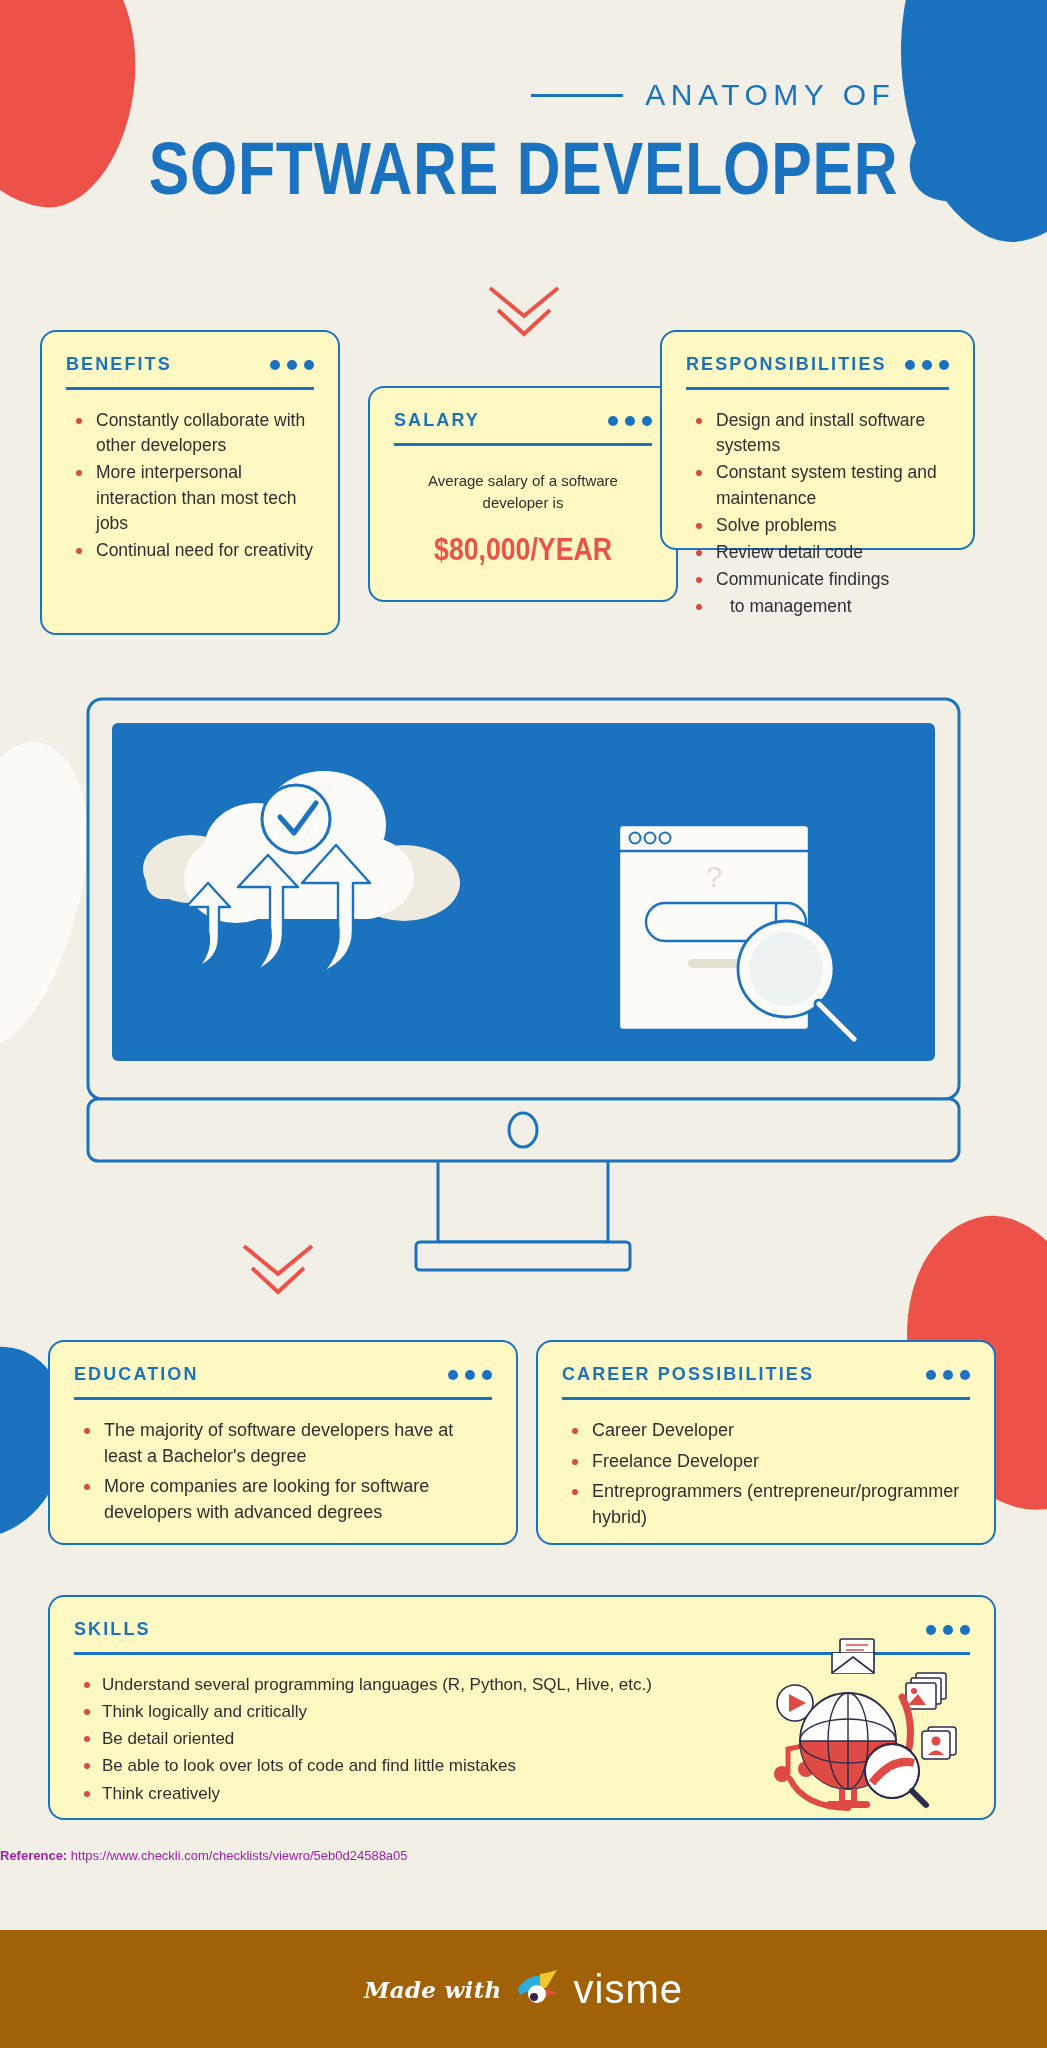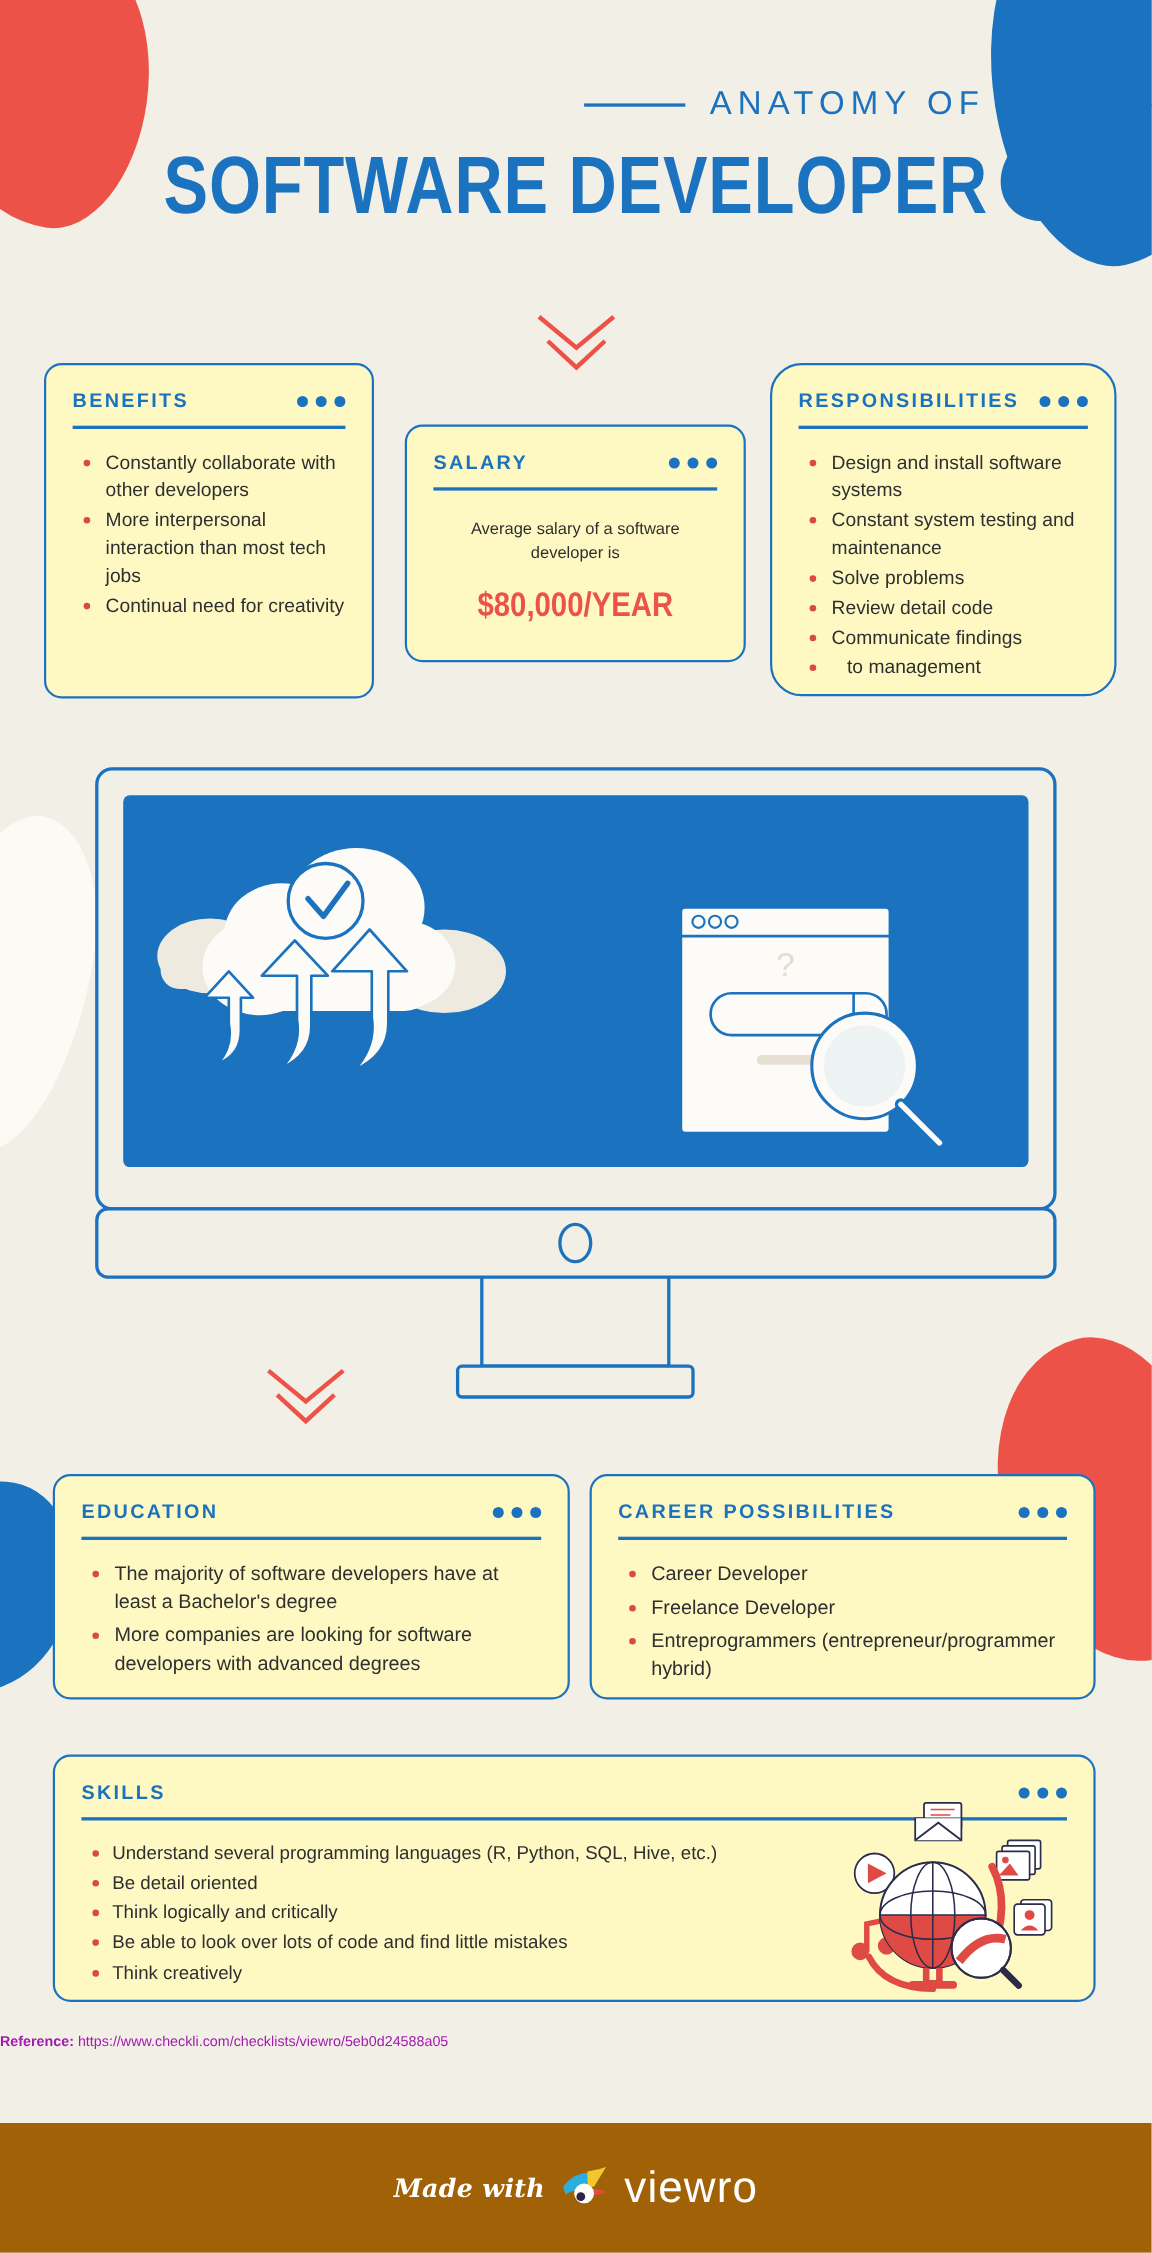--- a/index.html
+++ b/index.html
@@ -90,7 +90,7 @@
   
   #card-benefits         { left: 40px;  top: 330px;  width: 300px; height: 305px; }
   #card-salary           { left: 368px; top: 386px;  width: 310px; height: 216px; padding-bottom: 20px; }
-  #card-responsibilities { left: 700px; top: 330px;  width: 315px; height: 303px; border-radius: 29px; }
+  #card-responsibilities { left: 660px; top: 330px;  width: 315px; height: 220px; }
   #card-education        { left: 48px;  top: 1340px; width: 470px; height: 205px; }
   #card-career           { left: 536px; top: 1340px; width: 460px; height: 205px; }
   #card-skills           { left: 48px;  top: 1595px; width: 948px; height: 225px; }

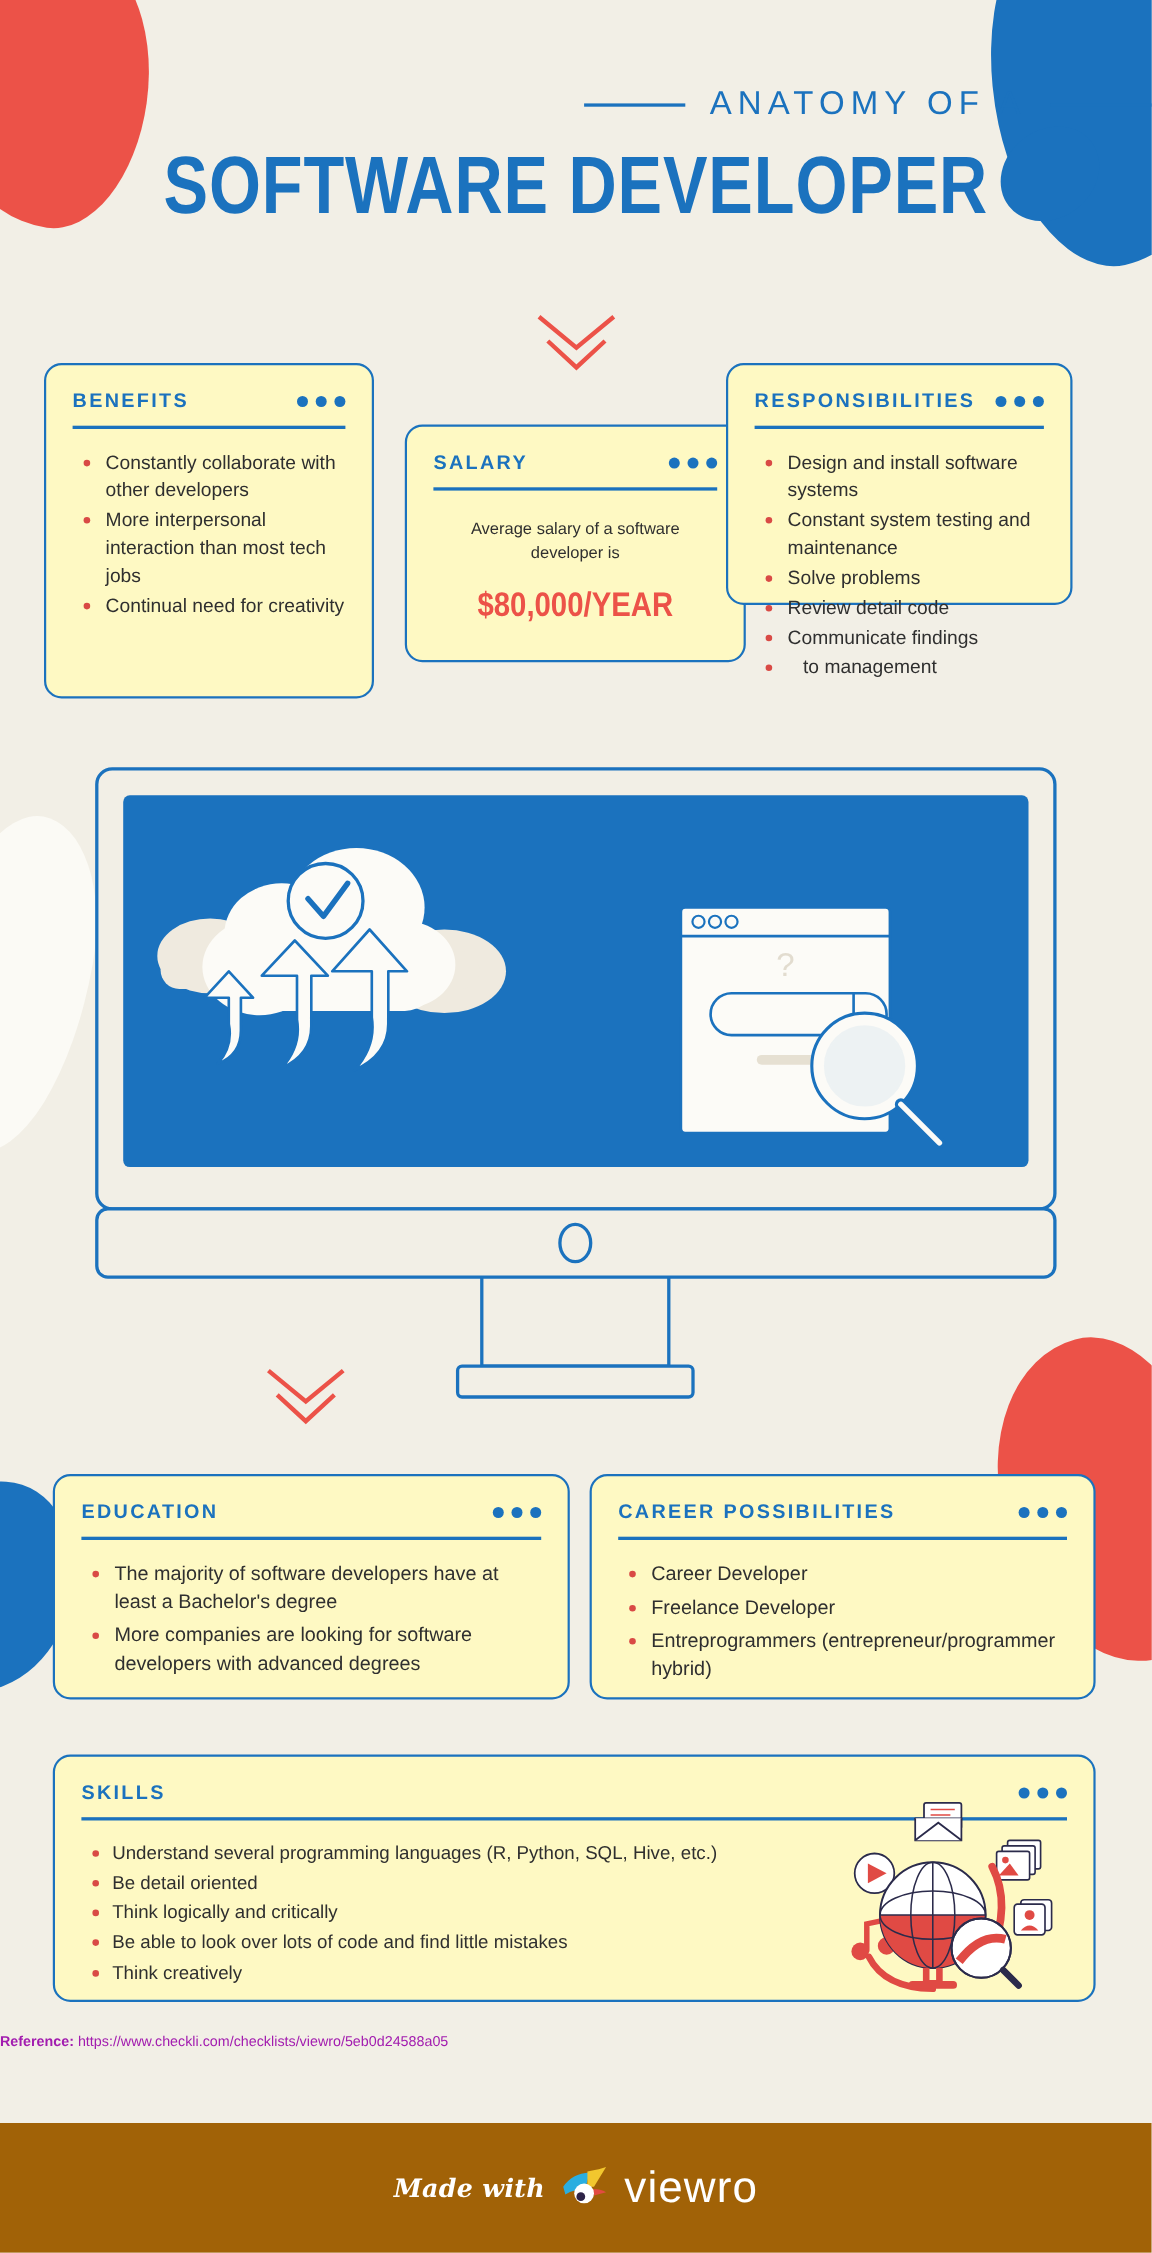--- a/index.html
+++ b/index.html
@@ -322,8 +322,8 @@
     <div class="card-rule"></div>
     <ul class="bullets">
       <li>Understand several programming languages (R, Python, SQL, Hive, etc.)</li>
+      <li>Think logically and critically</li>
       <li>Be detail oriented</li>
-      <li>Think logically and critically</li>
       <li>Be able to look over lots of code and find little mistakes</li>
       <li>Think creatively</li>
     </ul>

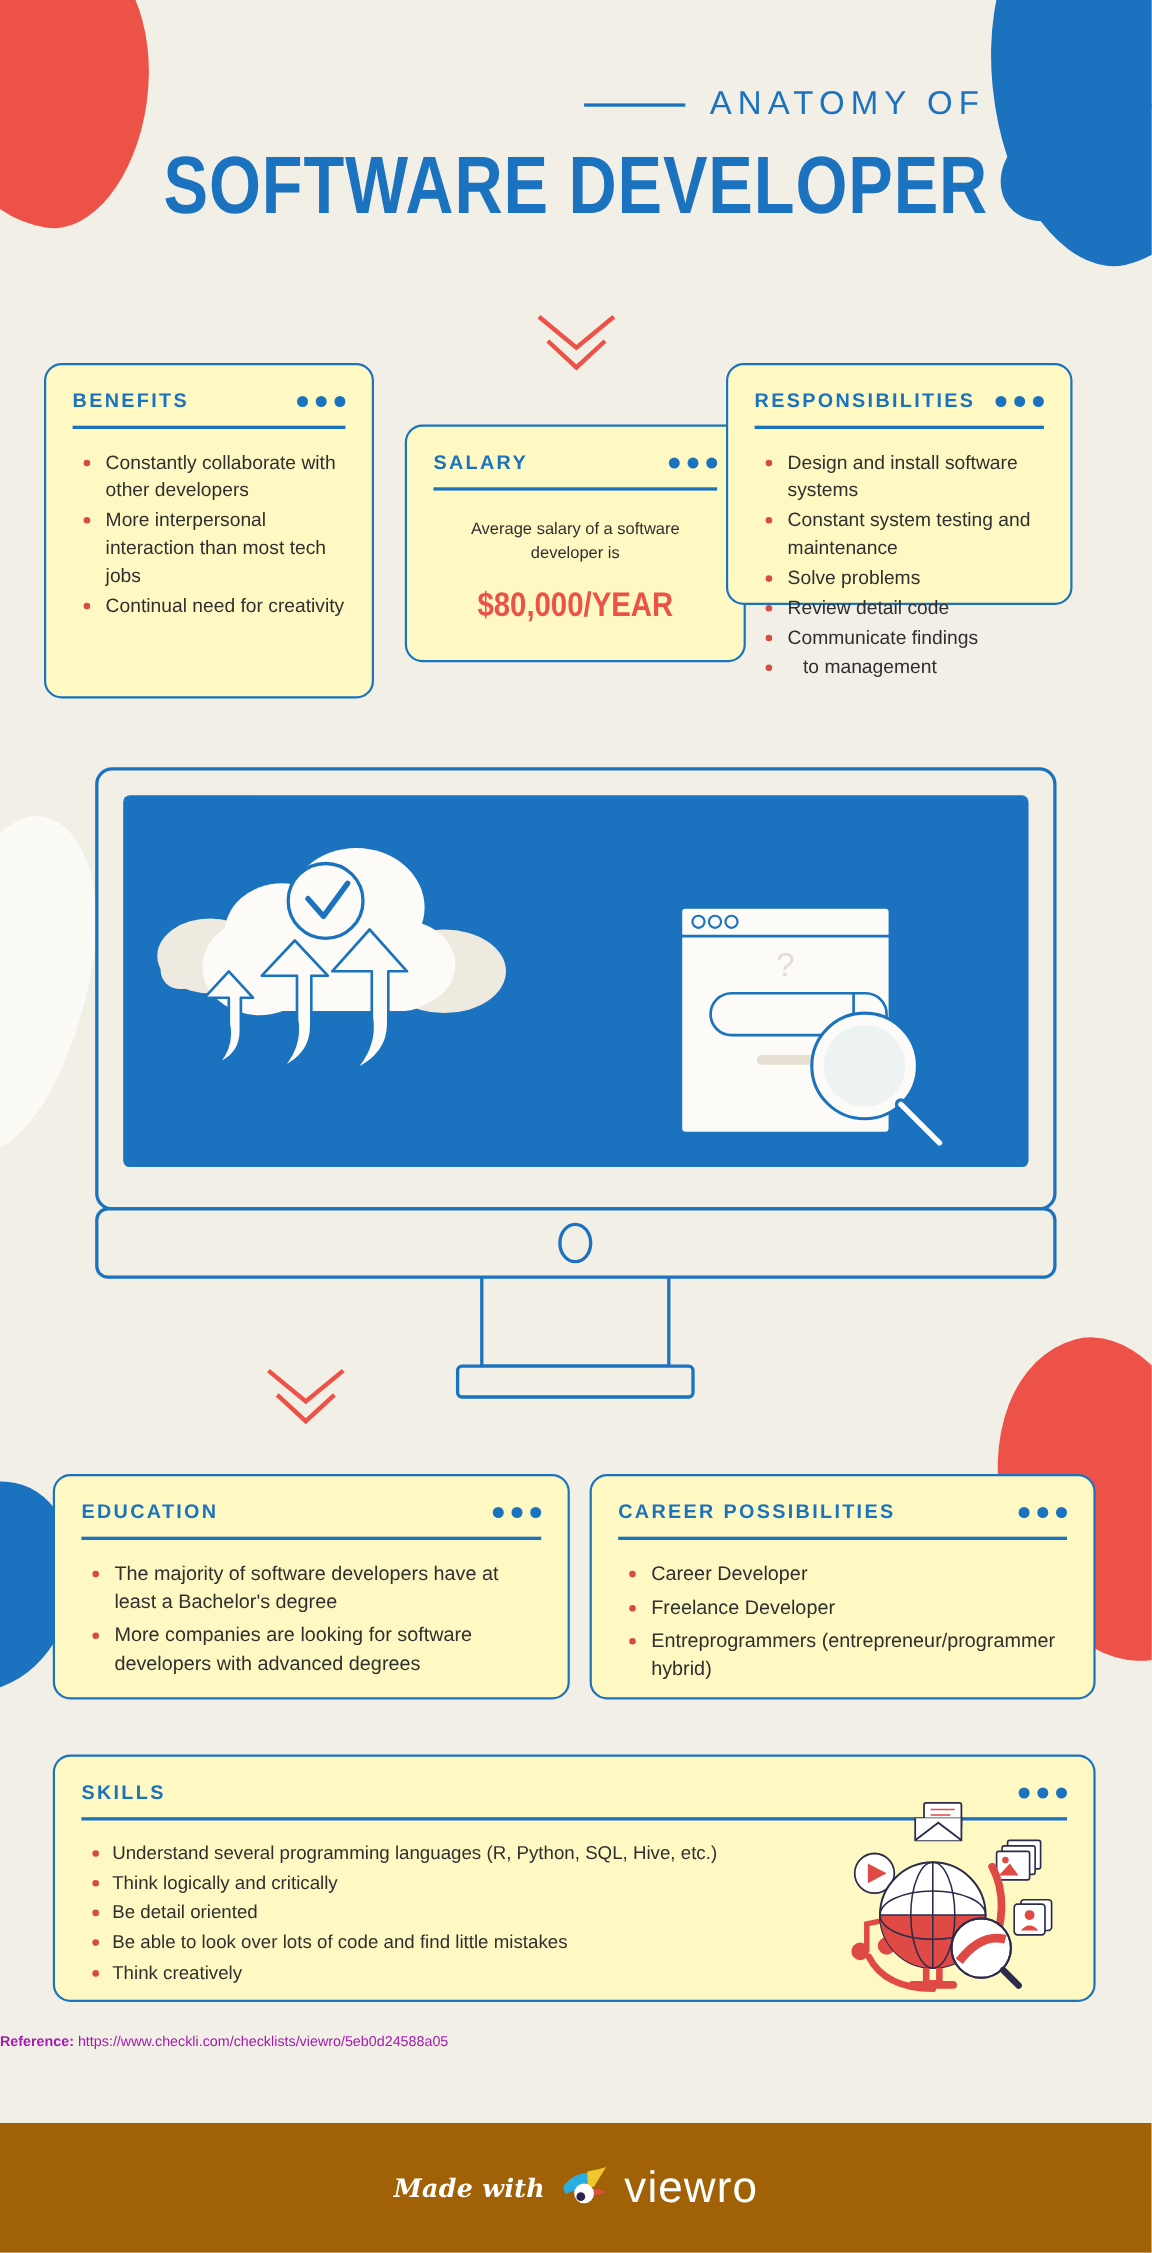--- a/index.html
+++ b/index.html
@@ -403,7 +403,7 @@
         <circle cx="18" cy="29" r="4" fill="#2E2348"></circle>
       </svg>
     </span>
-    <span class="visme-word">viewro</span>
+    <span class="visme-word">visme</span>
   </div>
 
 </div>

